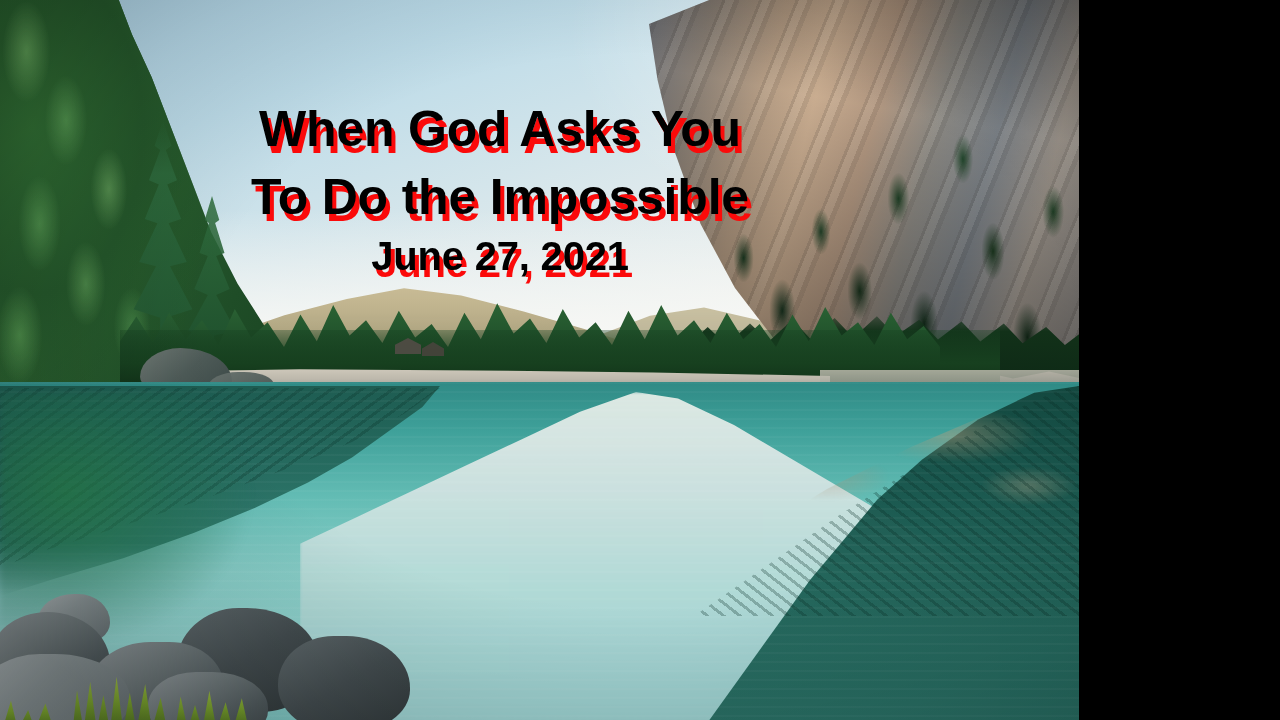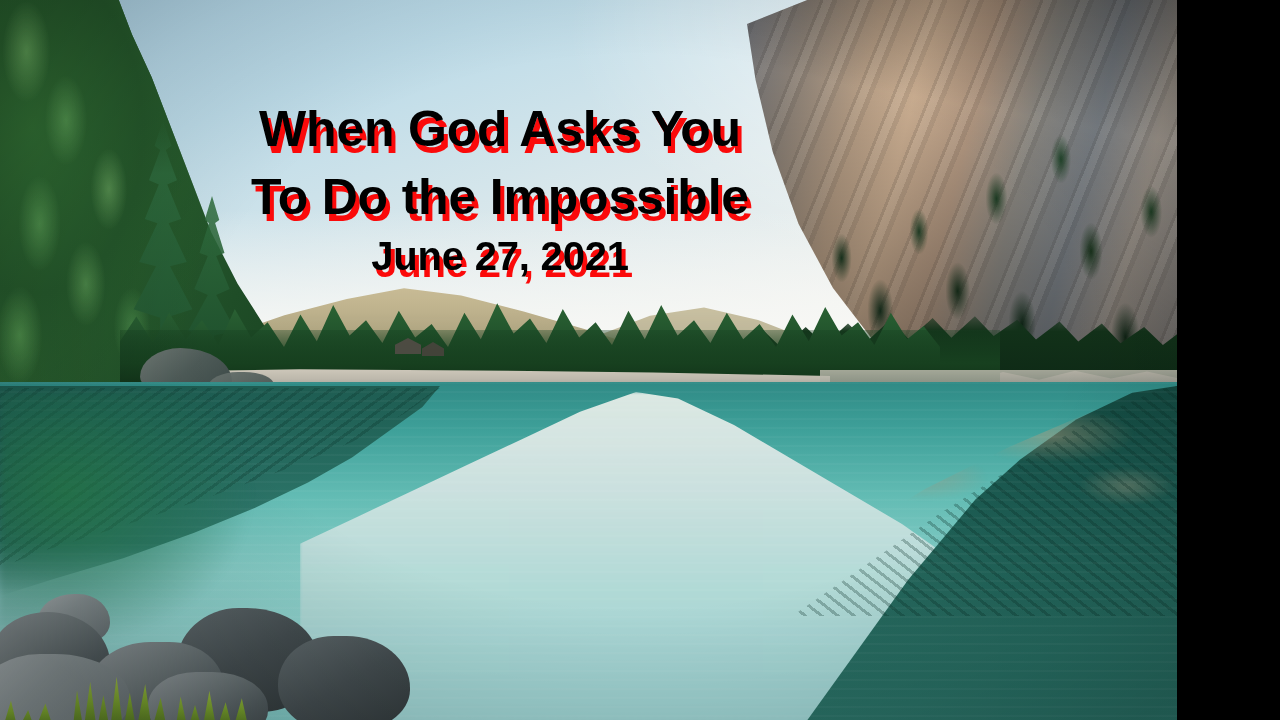--- a/index.html
+++ b/index.html
@@ -17,7 +17,7 @@
 
   #slide {
     position: relative;
-    width: 1177px;
+    width: 1079px;
     height: 720px;
     overflow: hidden;
     background: #0d3b44;

